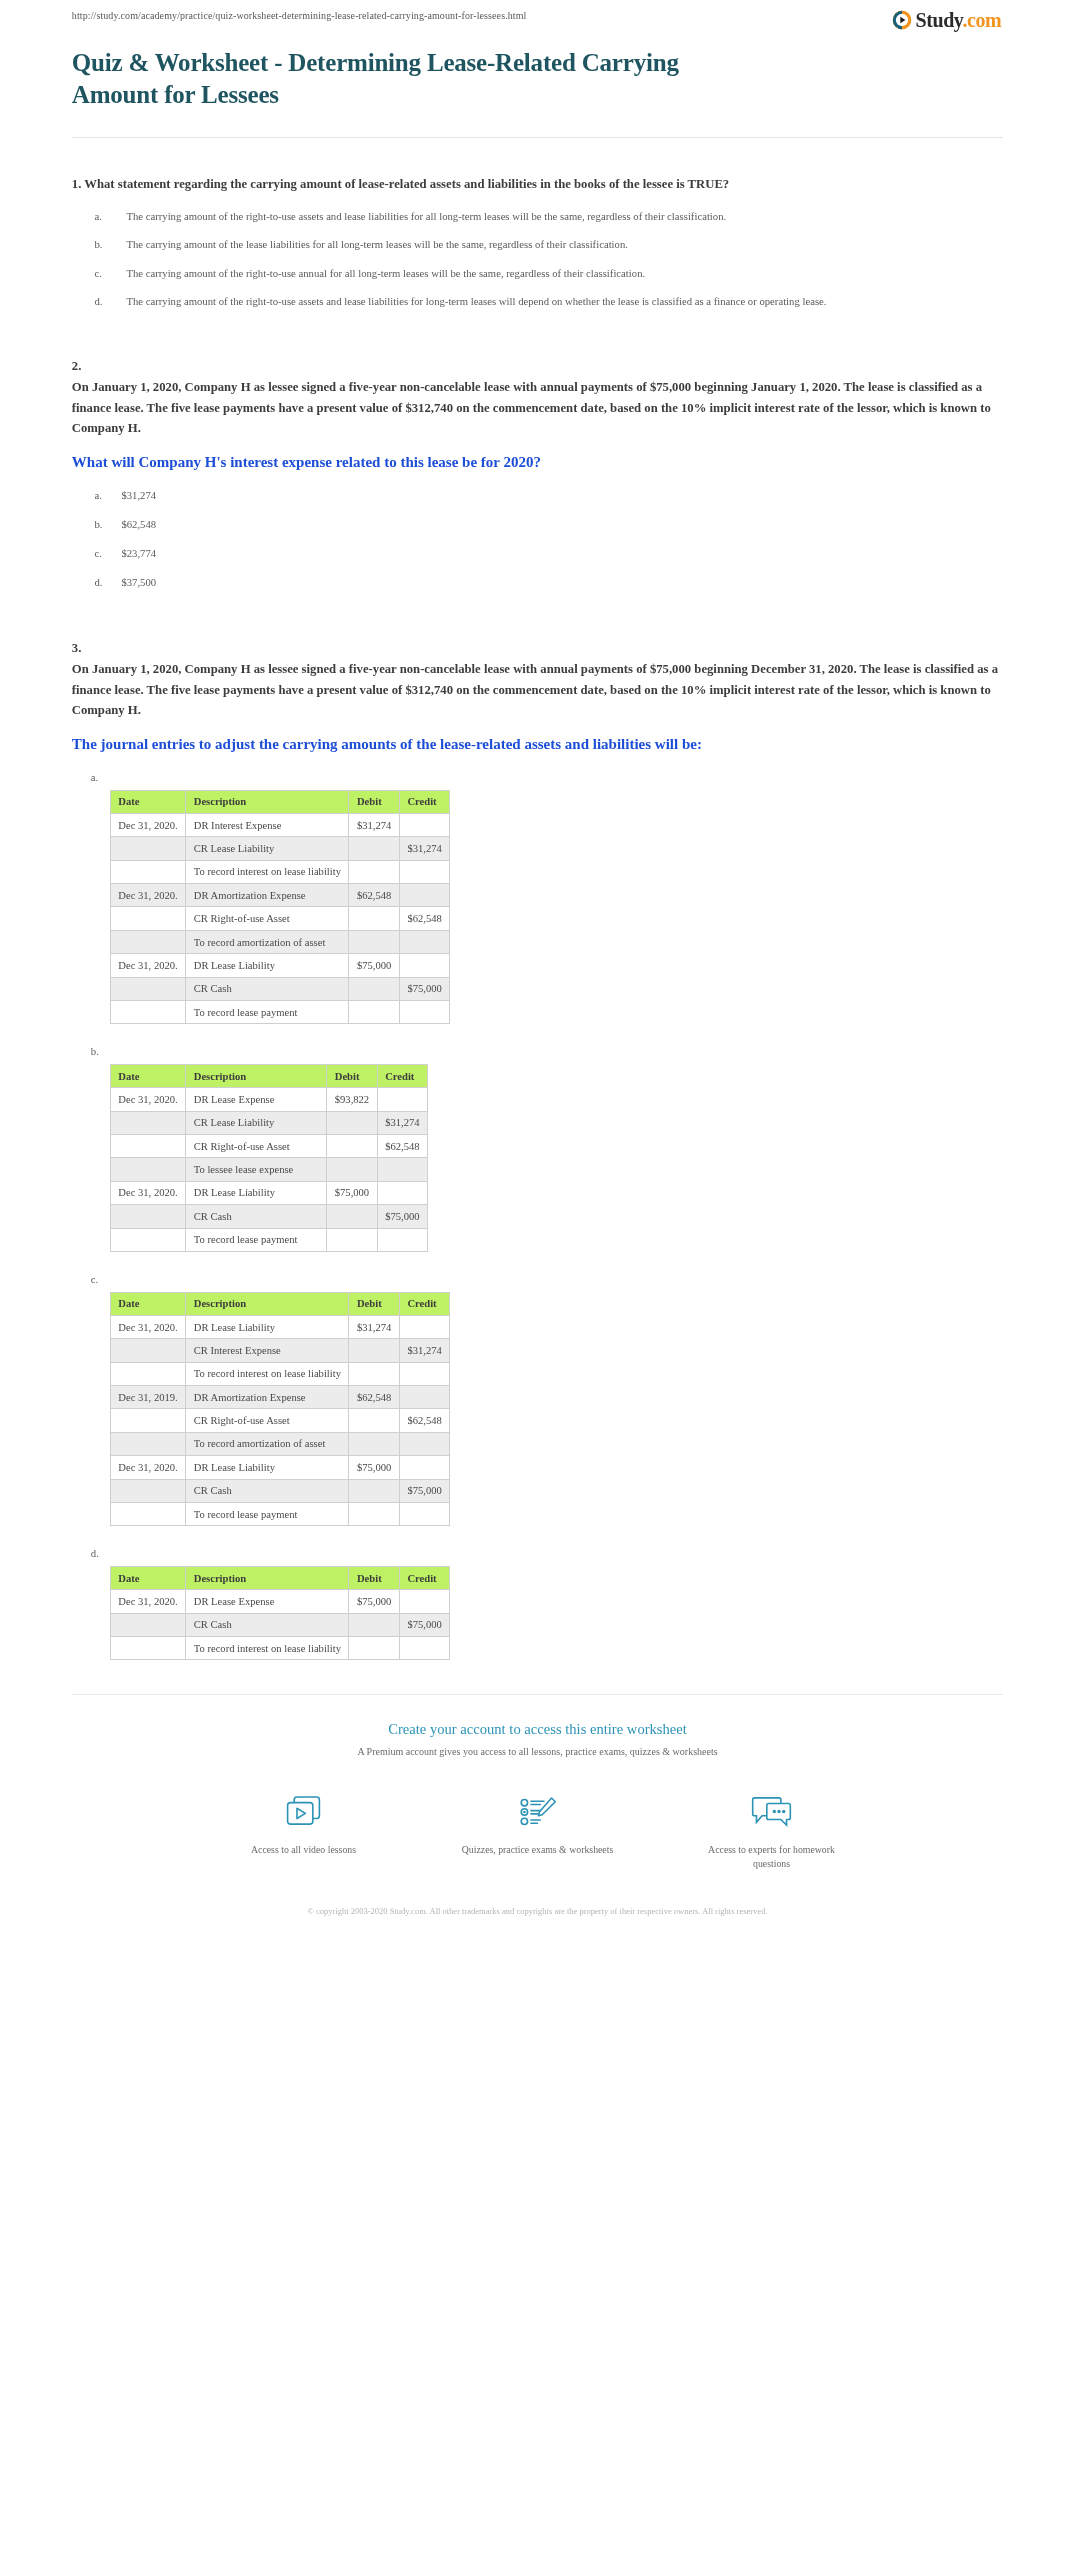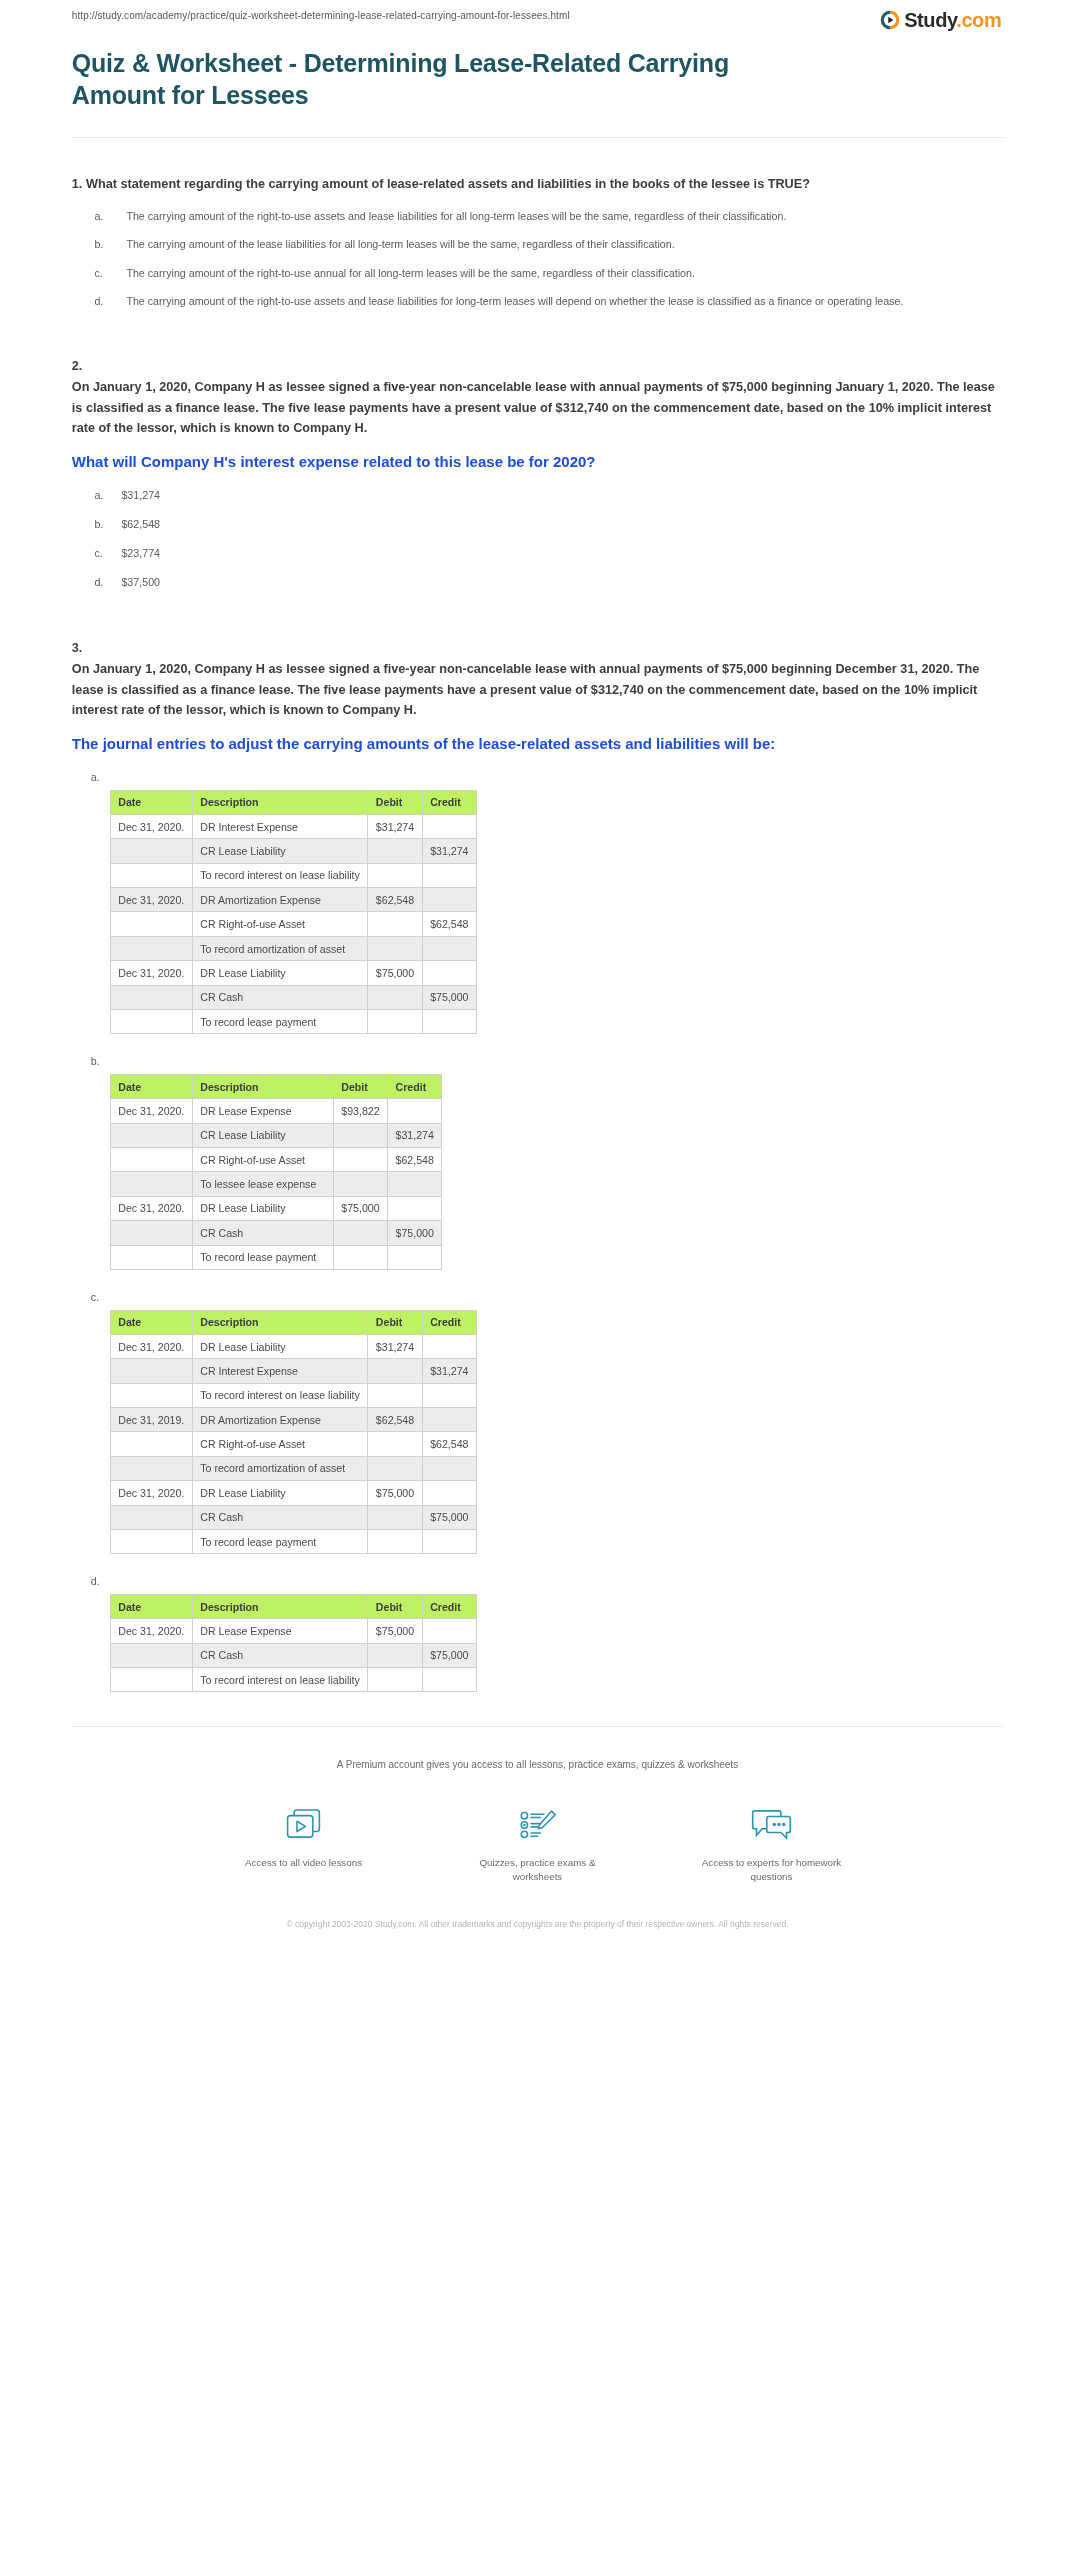--- a/index.html
+++ b/index.html
@@ -11,7 +11,7 @@
     color: #4a4a4a;
     -webkit-font-smoothing: antialiased;
   }
-  .page { width: 977px; margin: 0 auto; padding: 0 19px; position: relative; }
+  .page { width: 977px; margin: 0 auto; padding: 0 19px; position: relative; font-family: Liberation Serif, serif; }
 
   
   .topbar {

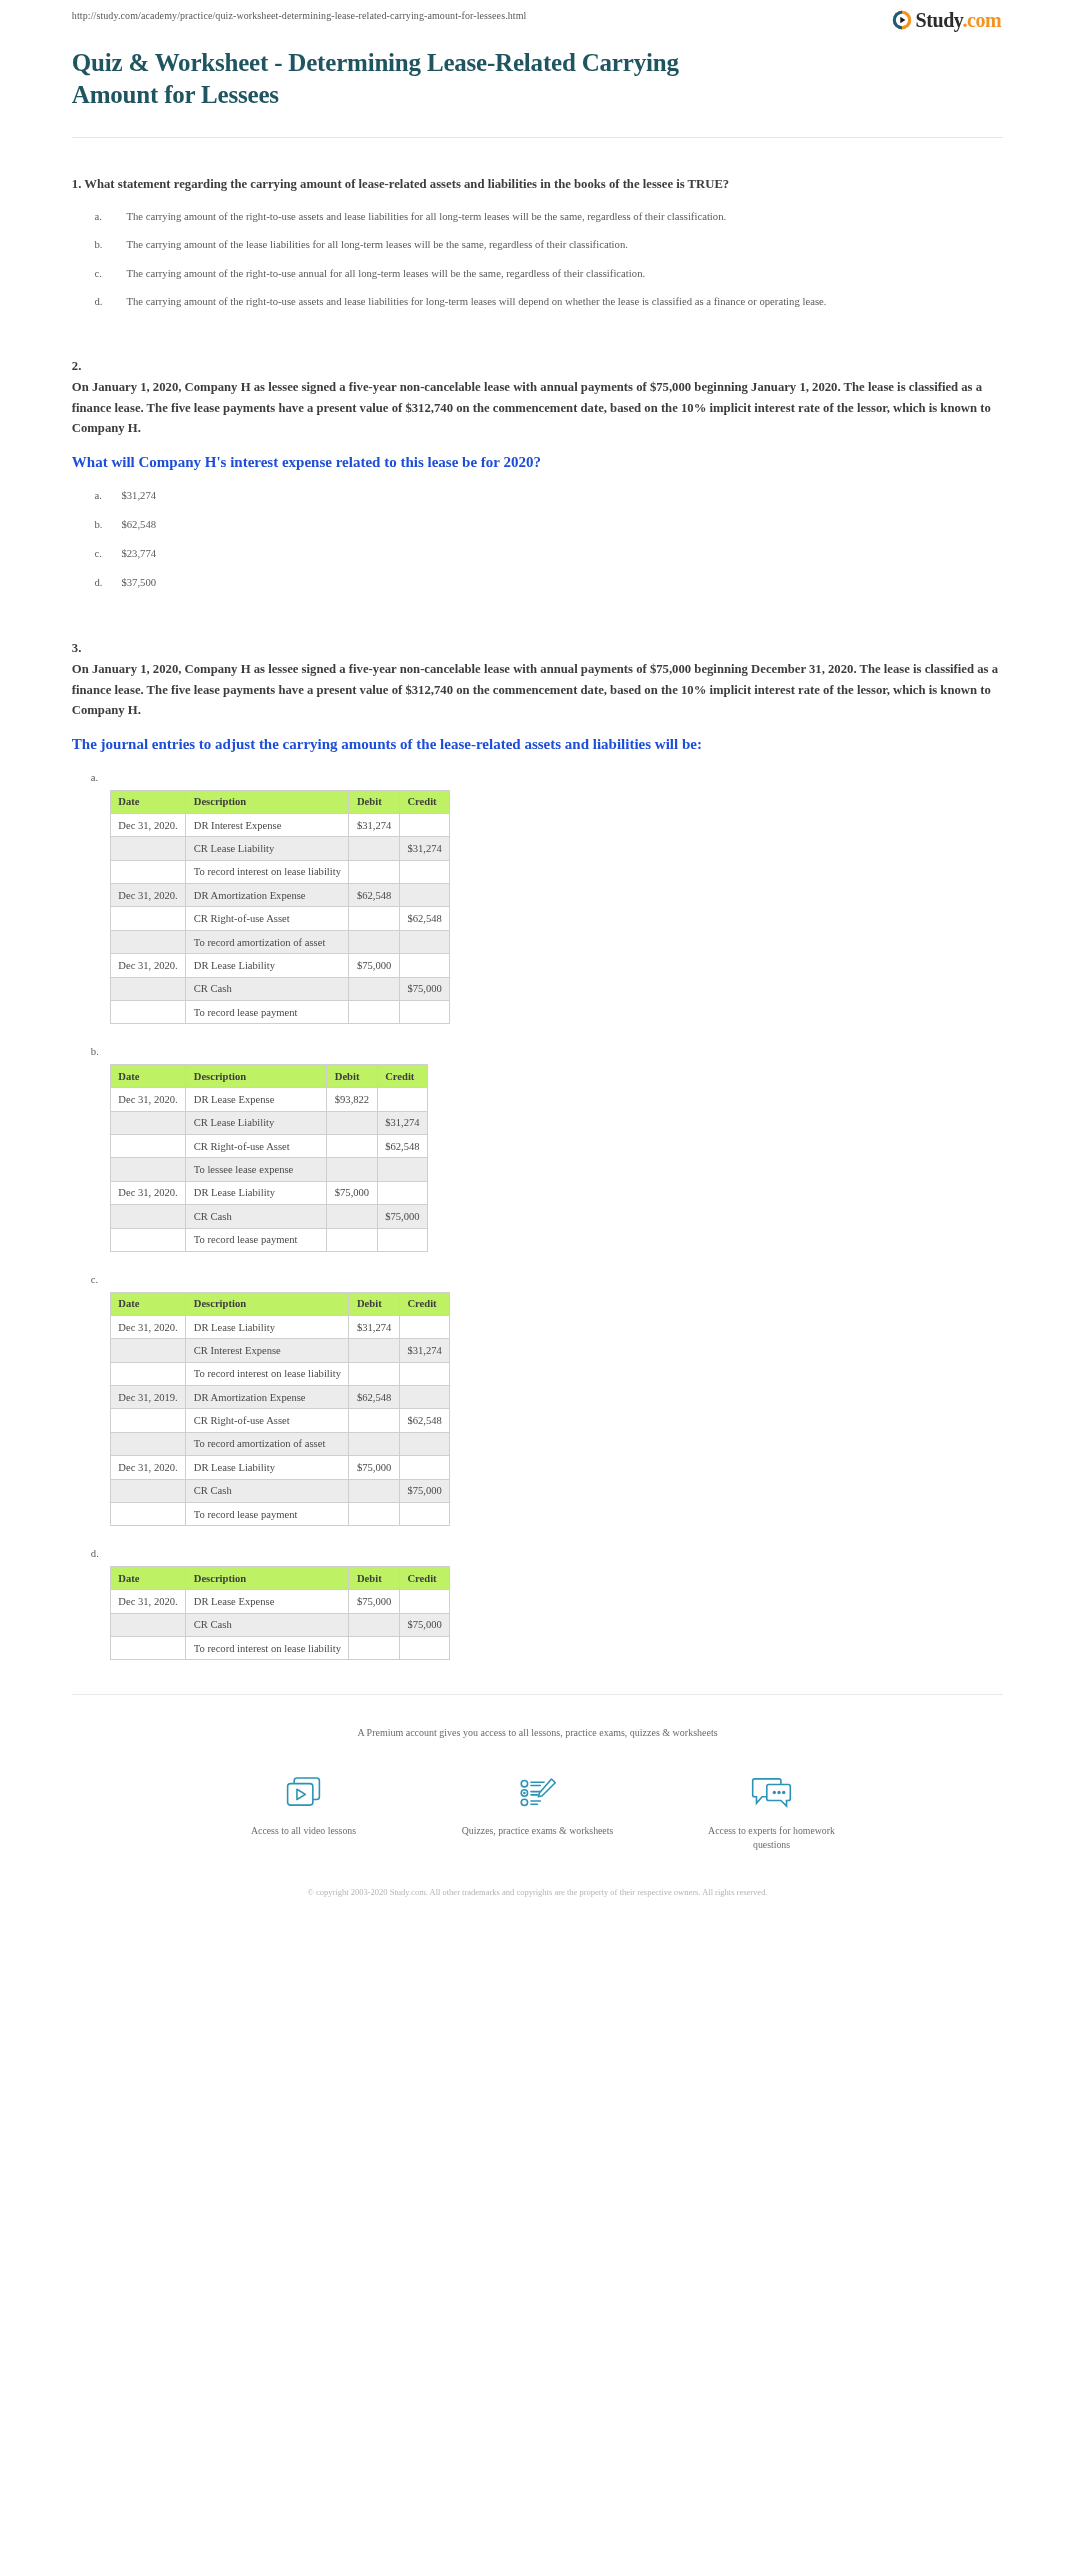--- a/index.html
+++ b/index.html
@@ -496,6 +496,7 @@
   <hr class="footer-rule">
 
   <div class="cta">
+    <div class="cta-title">Create your account to access this entire worksheet</div>
     <div class="cta-sub">A Premium account gives you access to all lessons, practice exams, quizzes &amp; worksheets</div>
 
     <div class="features">

